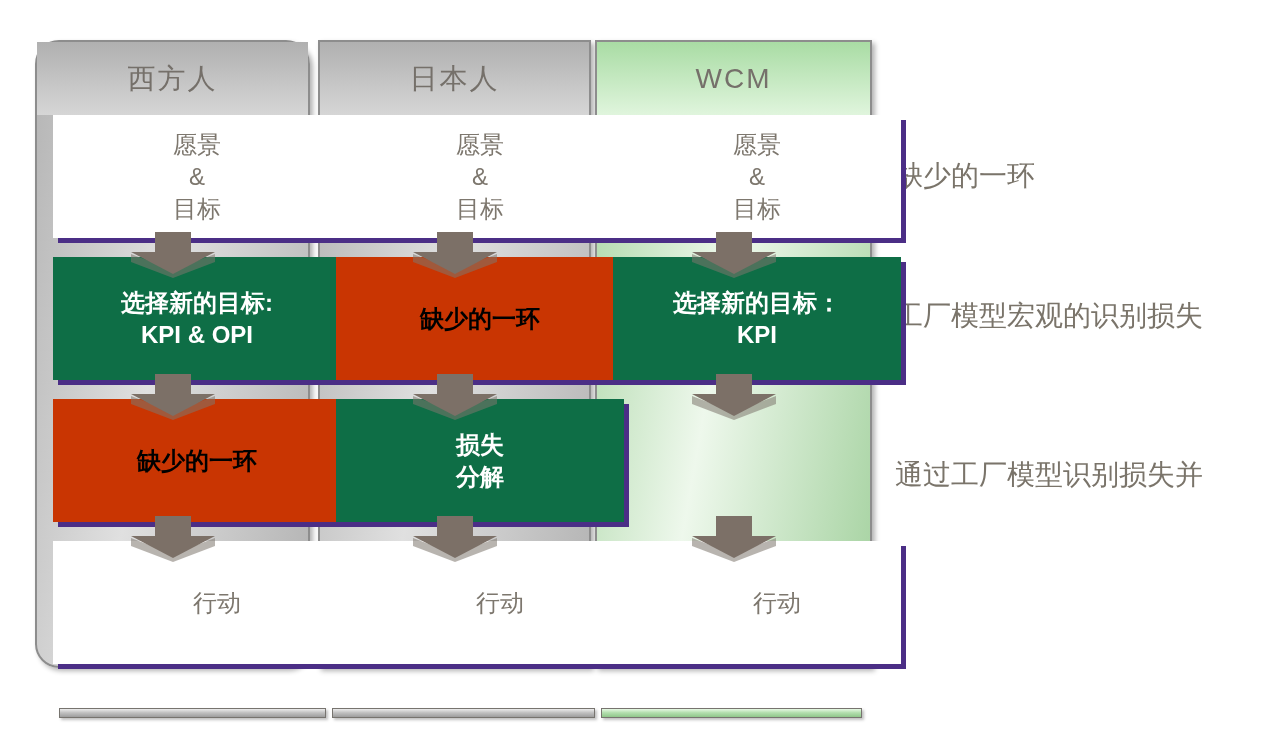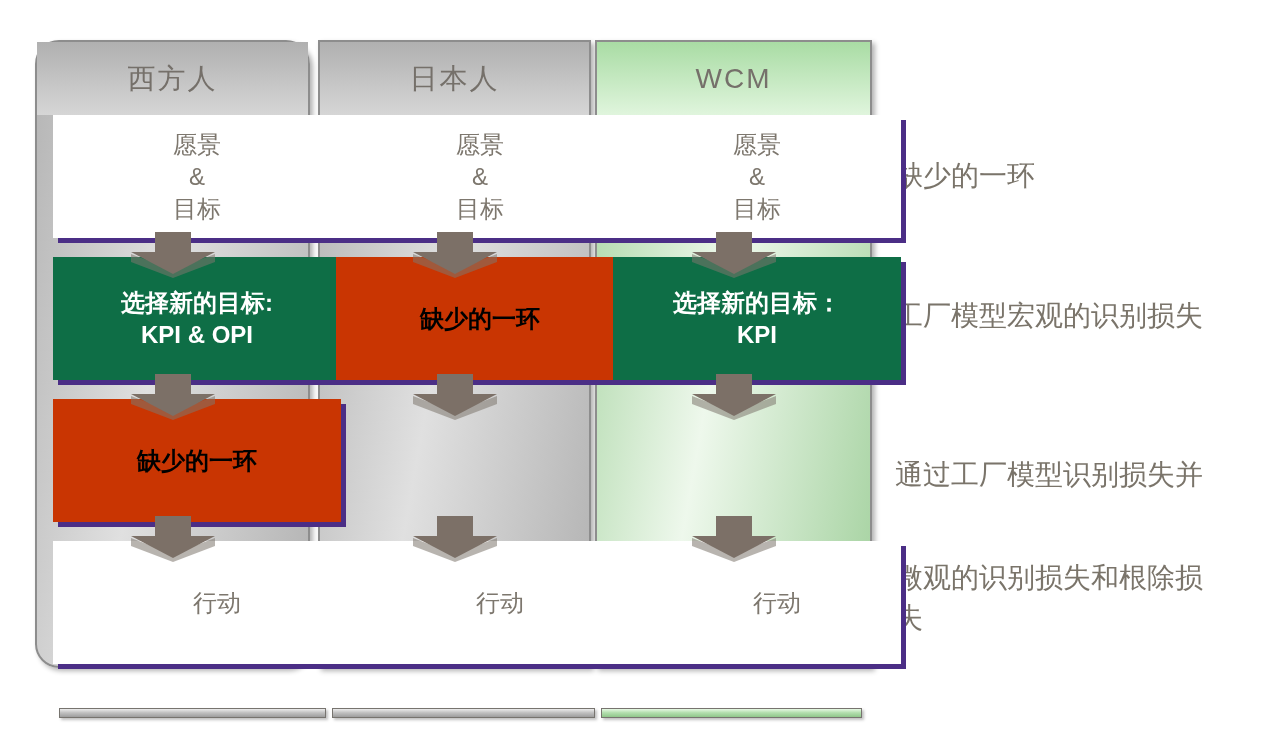--- a/index.html
+++ b/index.html
@@ -133,6 +133,10 @@
         <use href="#fat-arrow"></use>
       </svg>
 
+    <div class="box green b3">
+      <div class="line">损失</div>
+      <div class="line">分解</div>
+    </div>
     <svg class="arrow arr3" viewBox="0 0 92 48">
         <use href="#fat-arrow"></use>
       </svg>

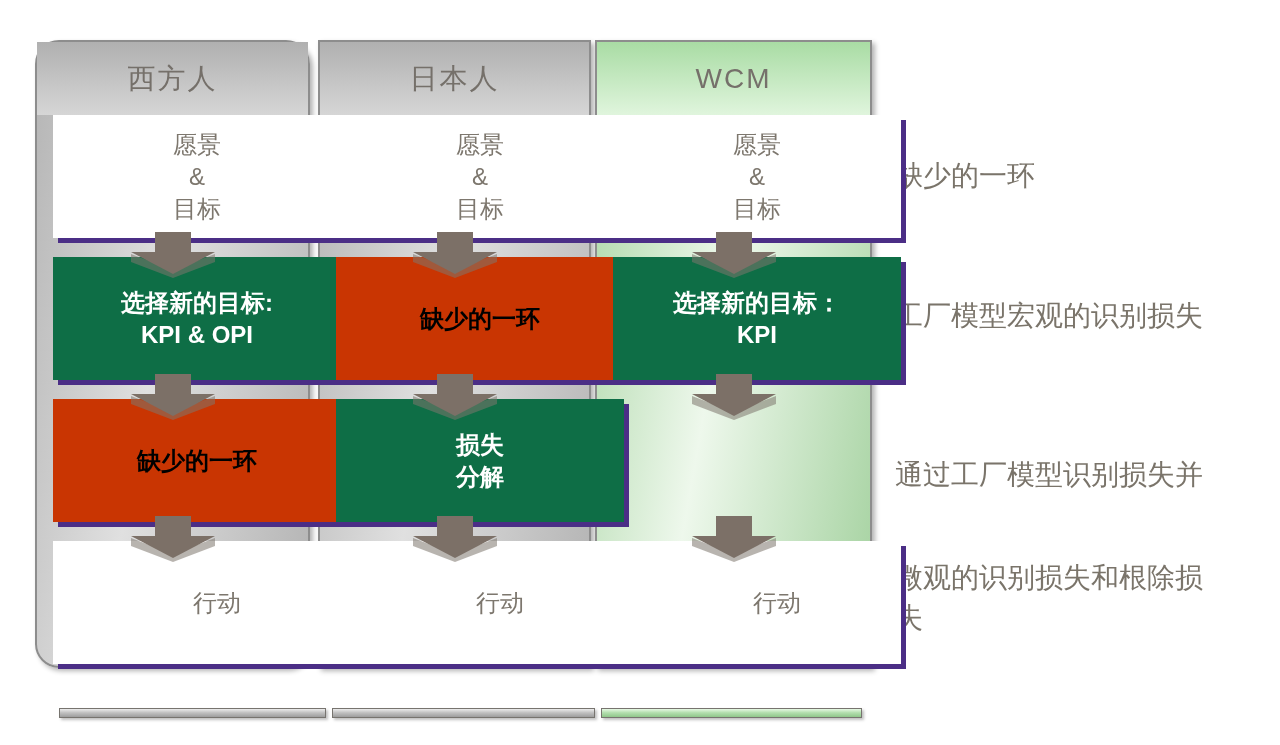--- a/index.html
+++ b/index.html
@@ -190,10 +190,6 @@
   <div class="ann ann3">
     <div>通过工厂模型识别损失并</div>
   </div>
-  <div class="ann ann4">
-    <div>微观的识别损失和根除损</div>
-    <div>失</div>
-  </div>
 
 </div>
 

